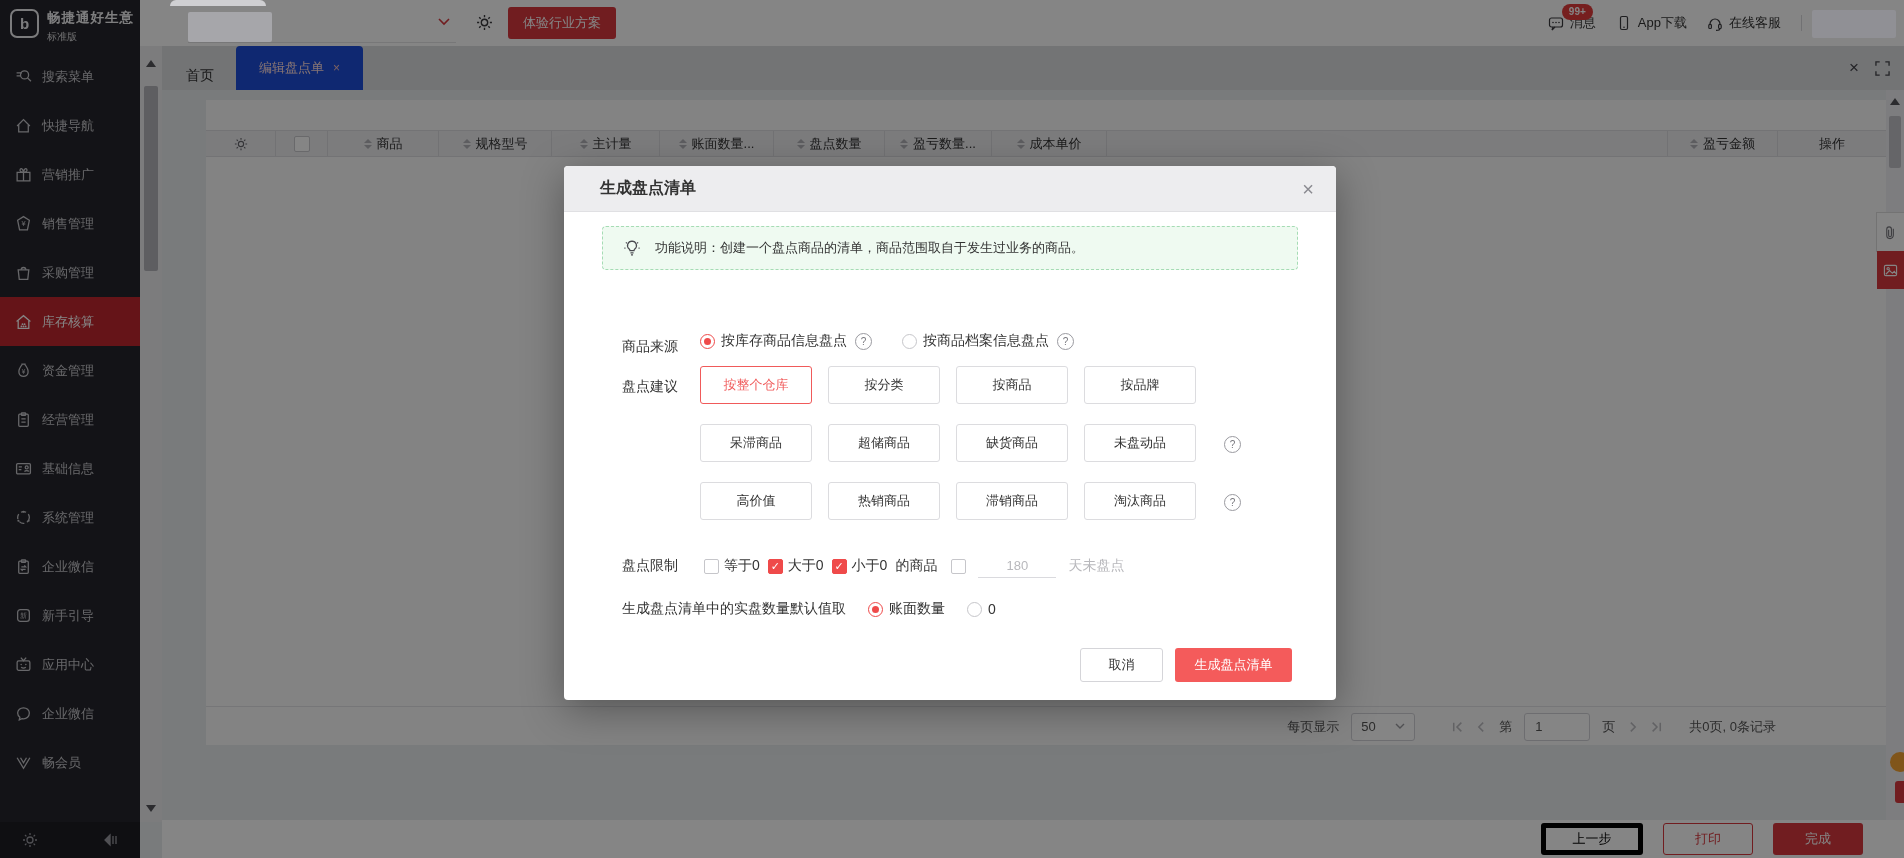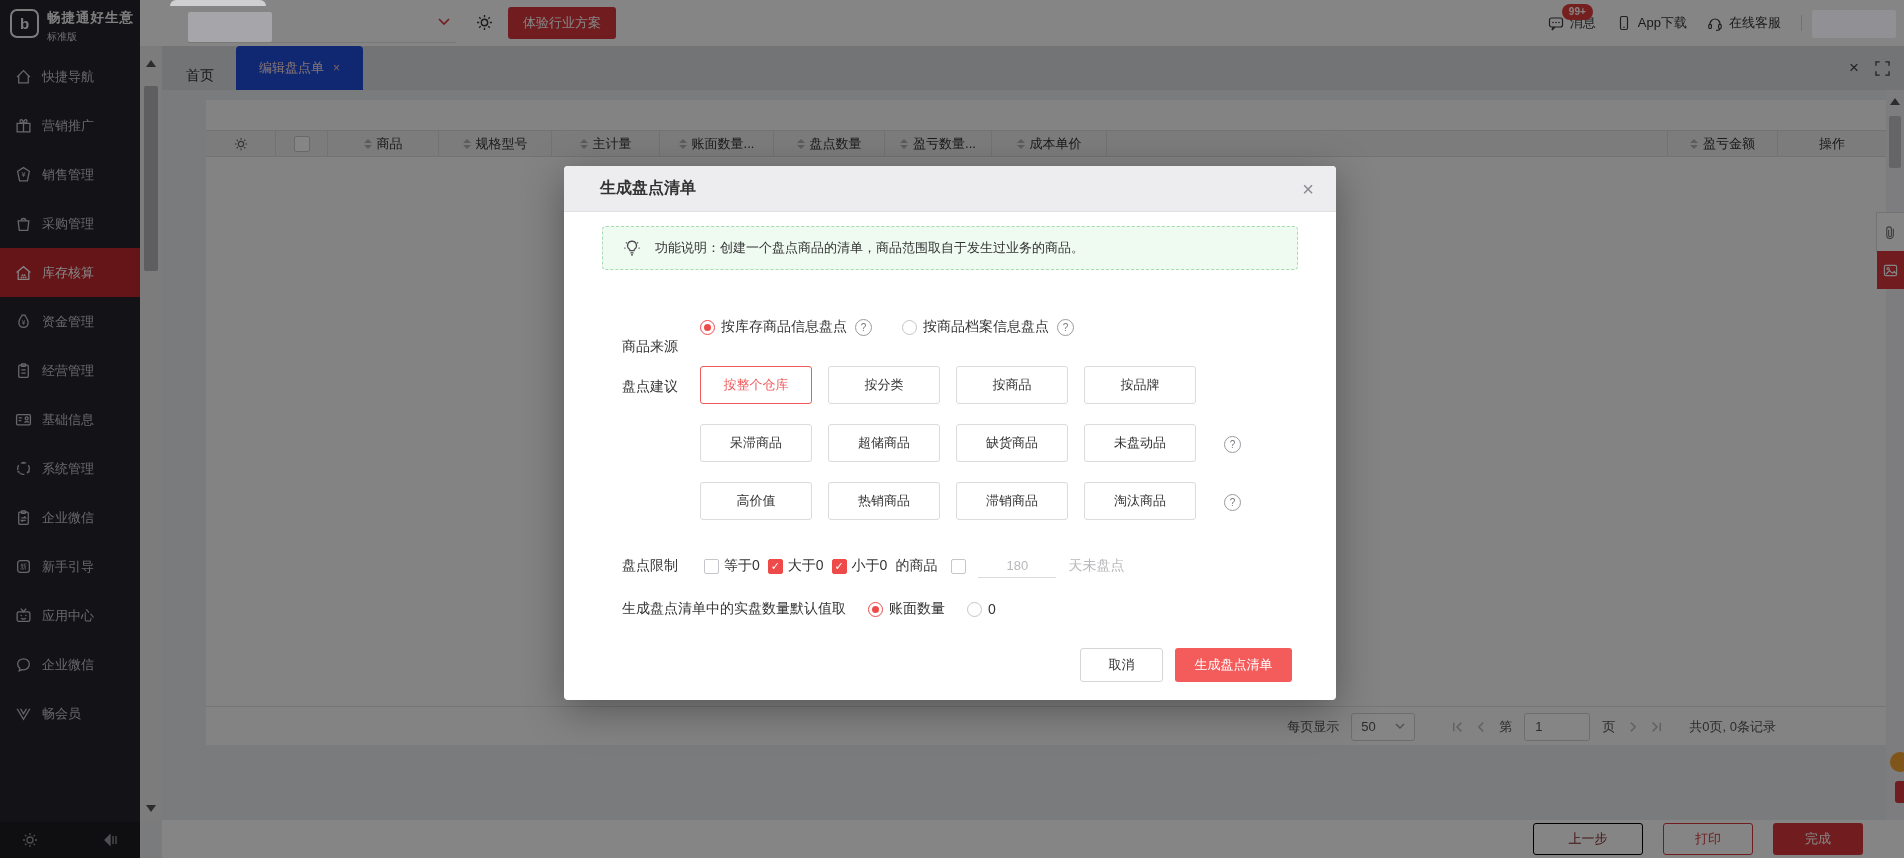--- a/index.html
+++ b/index.html
@@ -141,6 +141,14 @@
     <nav>
       <div class="mi">
         <svg viewBox="0 0 16 16" fill="none" stroke="currentColor" stroke-width="1.2">
+            <path d="M1.5 4.5h5M1.5 7.5h3.5"></path>
+            <circle cx="9" cy="6.5" r="3.8"></circle>
+            <path d="M11.8 9.3L15 12.5"></path>
+          </svg>
+        <span>搜索菜单</span>
+      </div>
+      <div class="mi">
+        <svg viewBox="0 0 16 16" fill="none" stroke="currentColor" stroke-width="1.2">
             <path d="M2 8.5L8 2.5l6 6"></path>
             <path d="M3.5 7.5V14h9V7.5"></path>
           </svg>

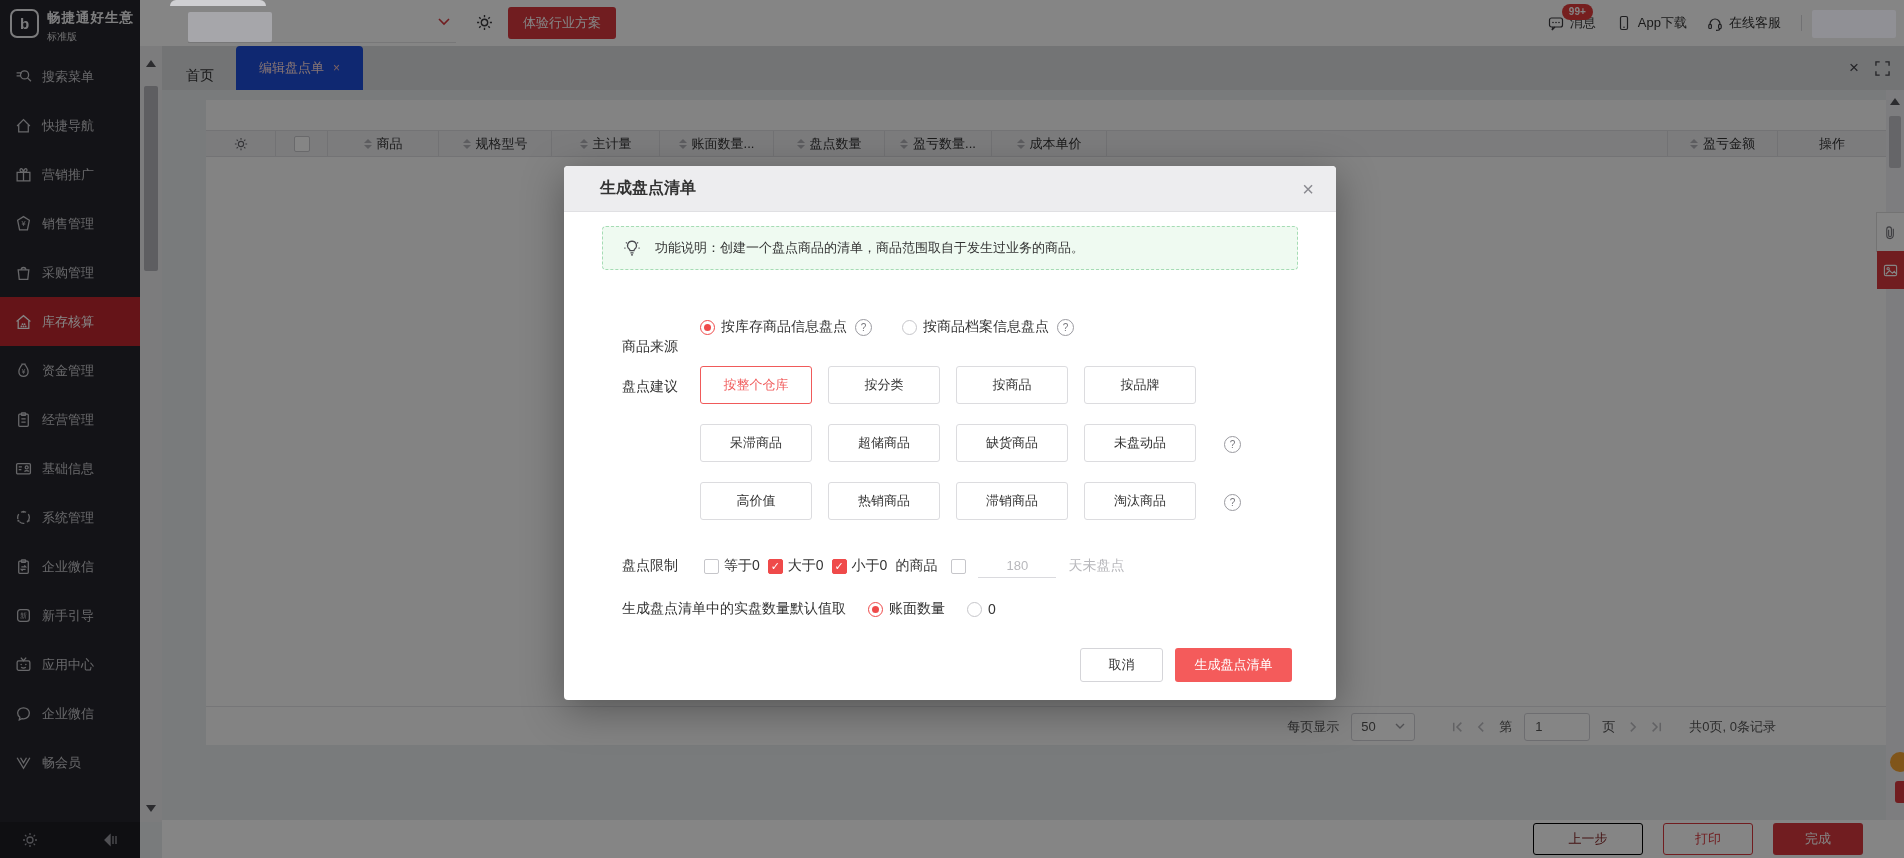--- a/index.html
+++ b/index.html
@@ -96,7 +96,7 @@
     border-radius:4px;display:flex;align-items:center;gap:14px;padding:0 20px;box-sizing:border-box;font-size:13px;color:#333;}
   .banner svg{flex:none;color:#4a4a50;}
   .row-label{position:absolute;left:58px;font-size:14px;color:#333;}
-  .source-opts{position:absolute;left:136px;top:152px;display:flex;gap:30px;align-items:center;}
+  .source-opts{position:absolute;left:136px;top:166px;display:flex;gap:30px;align-items:center;}
   .ropt{display:flex;align-items:center;gap:6px;cursor:pointer;}
   .radio{width:15px;height:15px;border-radius:50%;border:1px solid #c6c6ca;box-sizing:border-box;flex:none;background:#fff;}
   .radio.sel{border-color:#ef4a4a;}

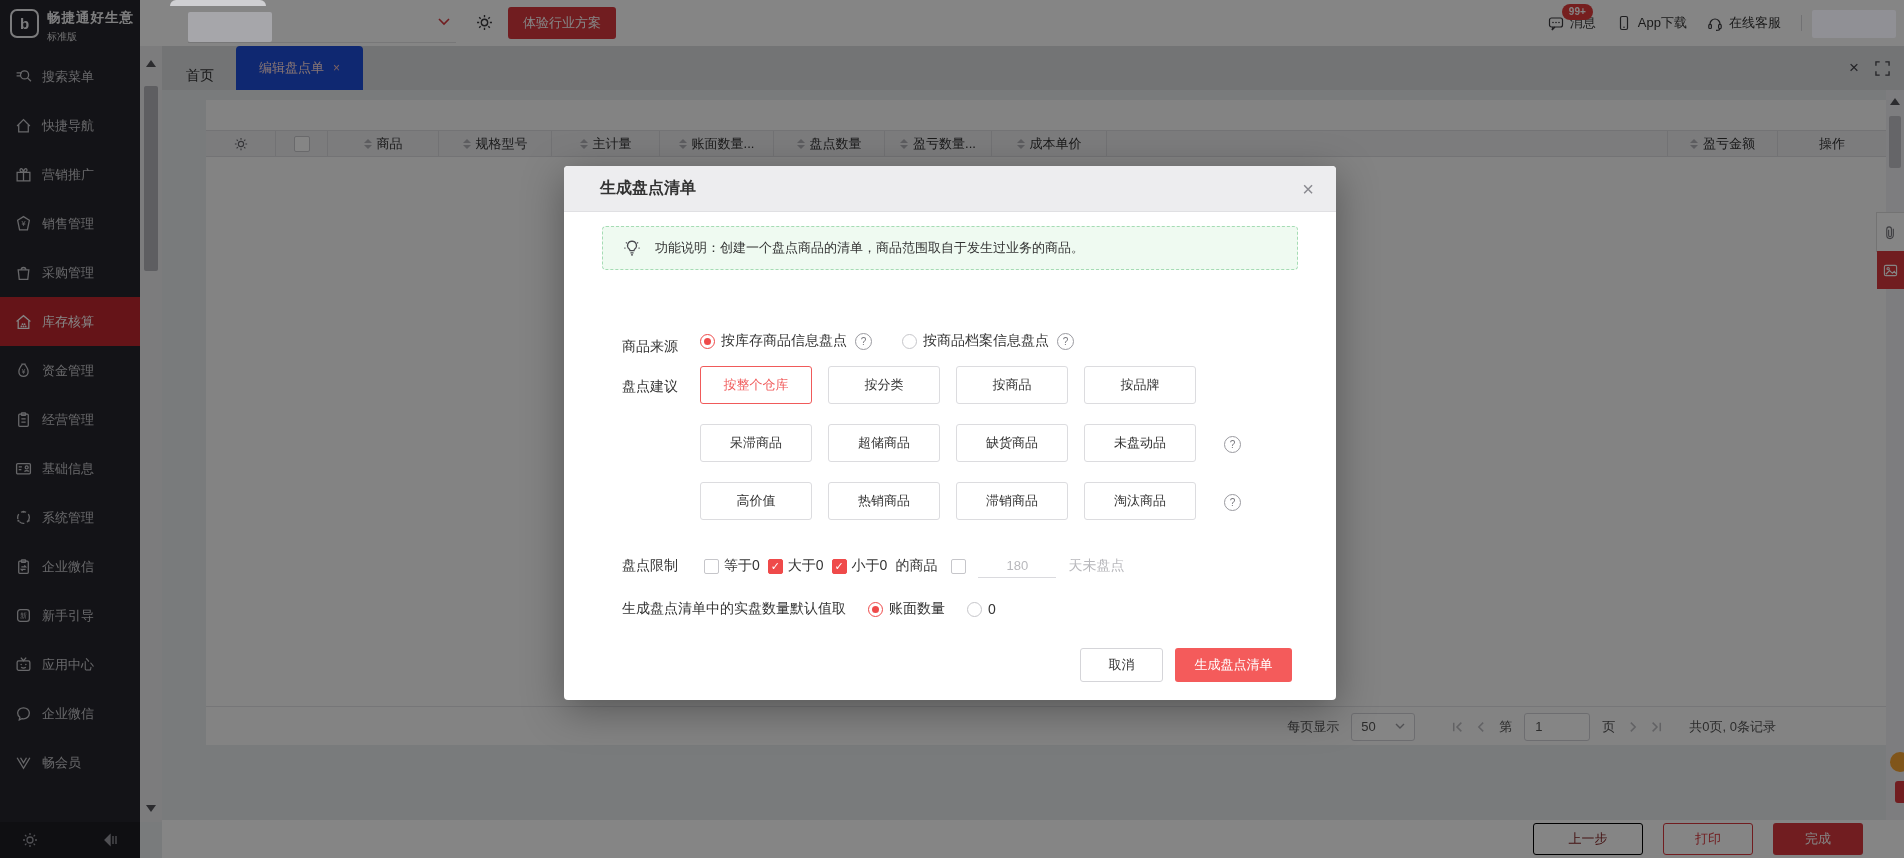--- a/index.html
+++ b/index.html
@@ -66,7 +66,7 @@
   .bottom-bar{position:absolute;left:162px;right:0;top:820px;height:38px;background:#fff;z-index:2;display:flex;
     align-items:center;justify-content:flex-end;gap:20px;padding-right:41px;}
   .bb{height:32px;border-radius:3px;font-size:13px;cursor:pointer;font-family:inherit;}
-  .bb.prev{width:110px;background:#fff;border:1px solid #000000;color:#7f1d1d;}
+  .bb.prev{width:102px;background:#fff;border:5px solid #000000;color:#000000;}
   .bb.print{width:90px;background:#fff;border:1px solid #d8383e;color:#d8383e;}
   .bb.done{width:90px;background:#d8383e;border:none;color:#fff;}
   

